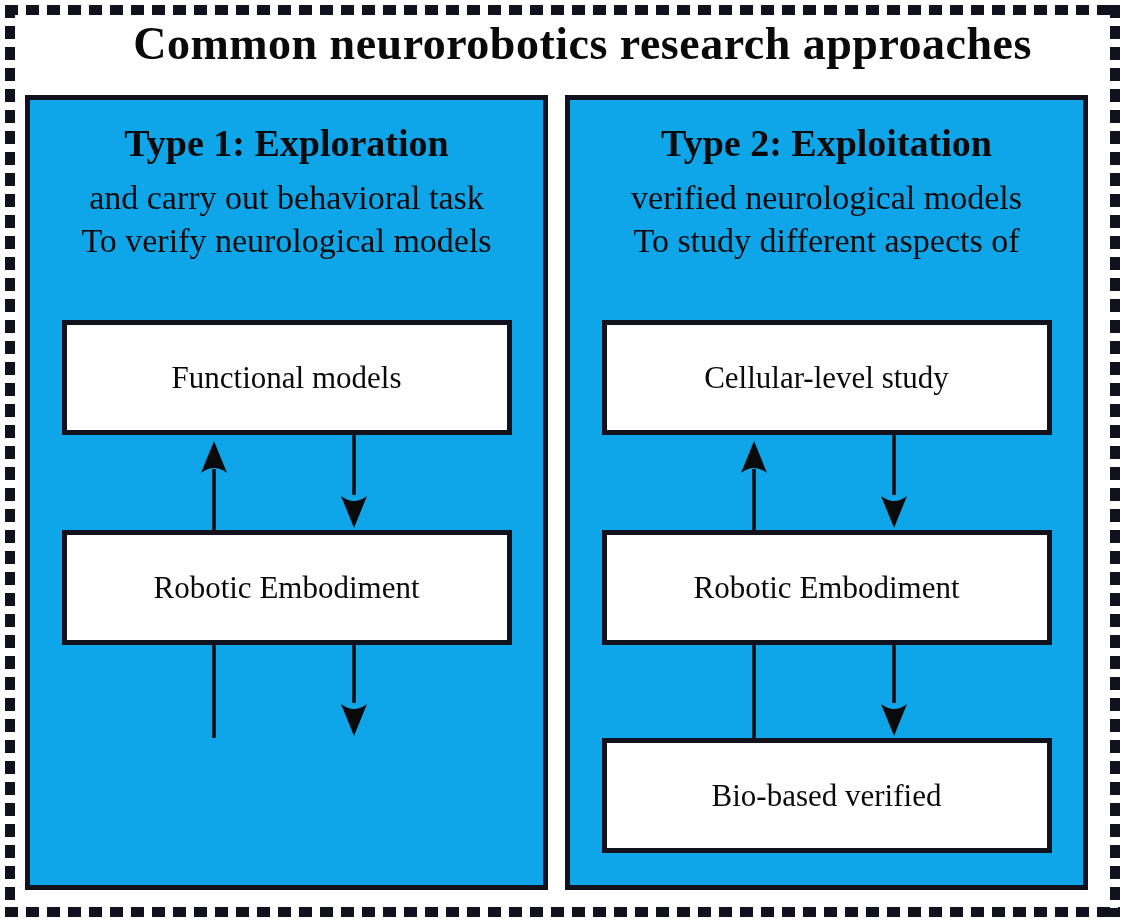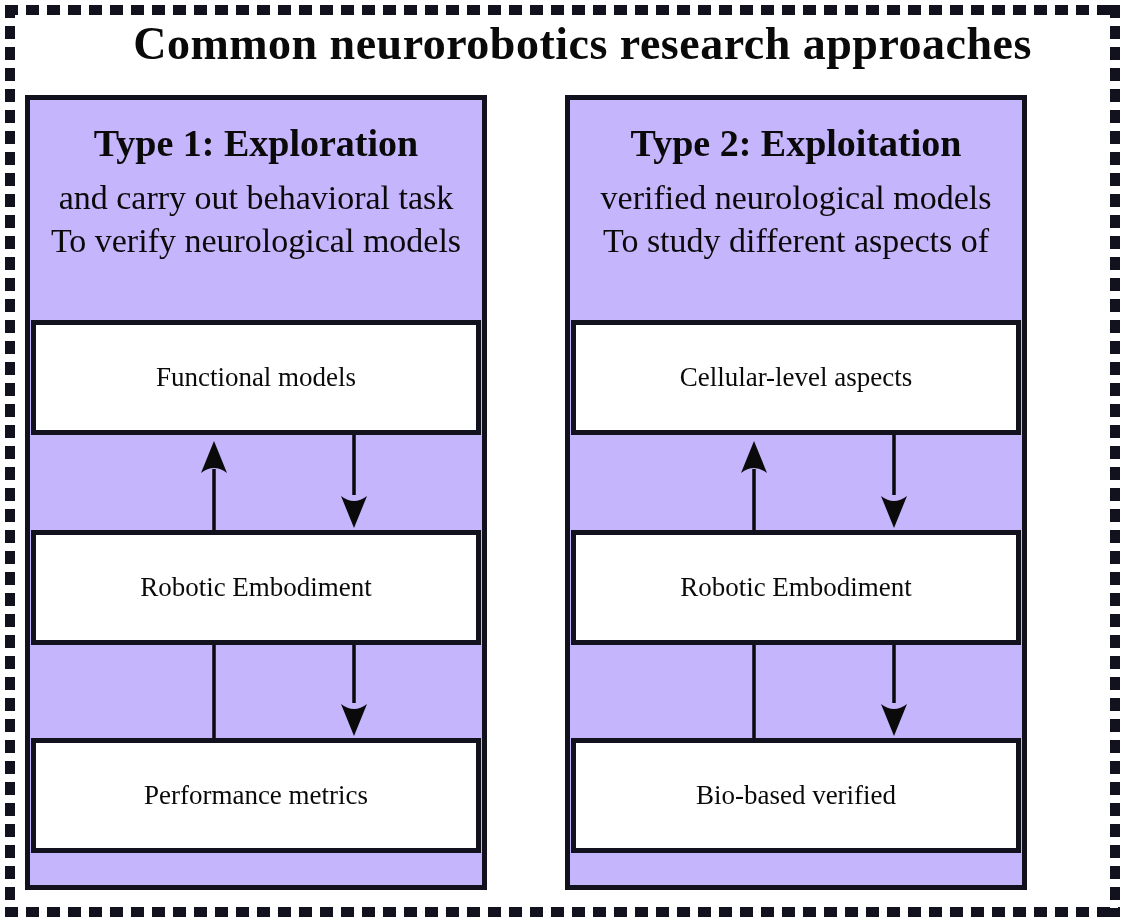--- a/index.html
+++ b/index.html
@@ -41,9 +41,9 @@
   .panel {
     position: absolute;
     top: 95px;
-    width: 462px; height: 795px;
+    width: 523px; height: 795px;
     border: 5px solid var(--ink);
-    background: #c4b5fd;
+    background: #0ea5e9;
   }
   .panel-left  { left: 25px; }
   .panel-right { left: 565px; }

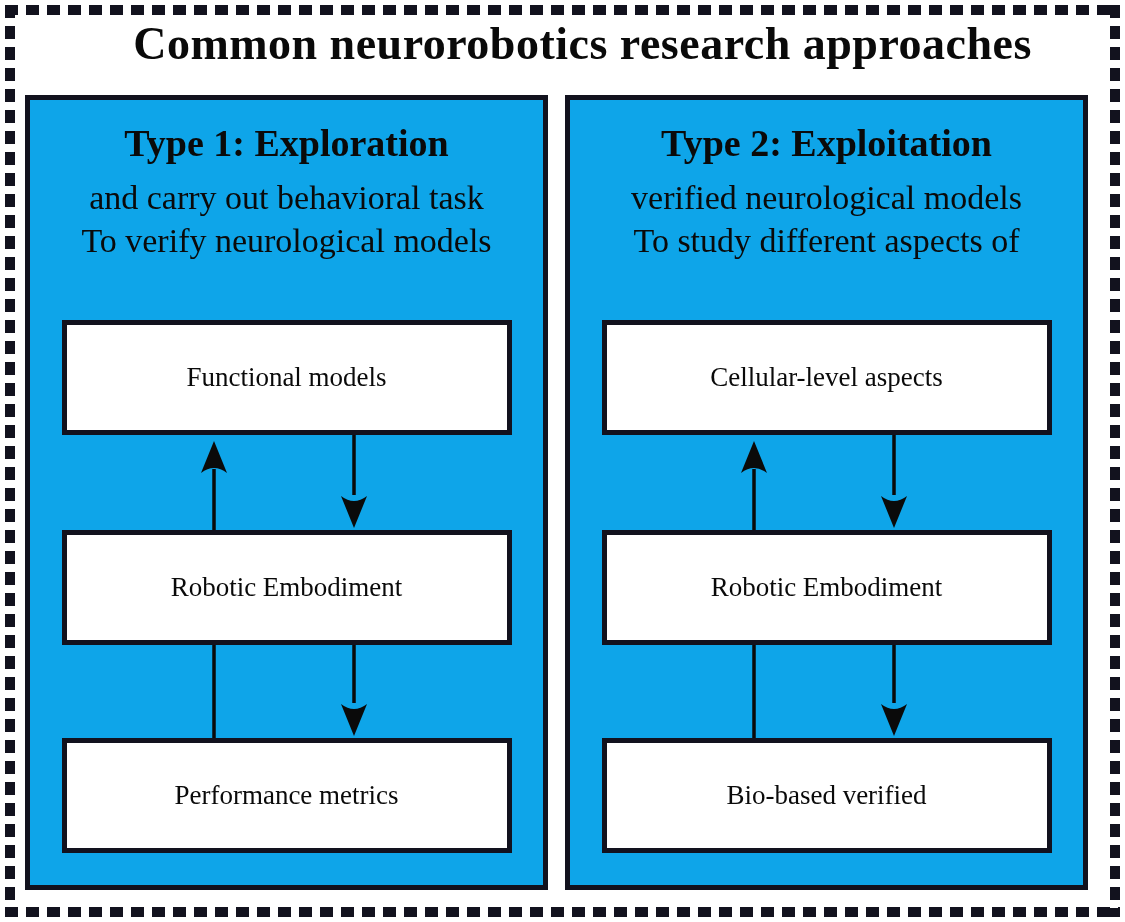--- a/index.html
+++ b/index.html
@@ -74,7 +74,7 @@
     display: flex;
     align-items: center;
     justify-content: center;
-    font-size: 27px;
+    font-size: 31px;
     text-align: center;
   }
   .node-1 { top: 220px; }

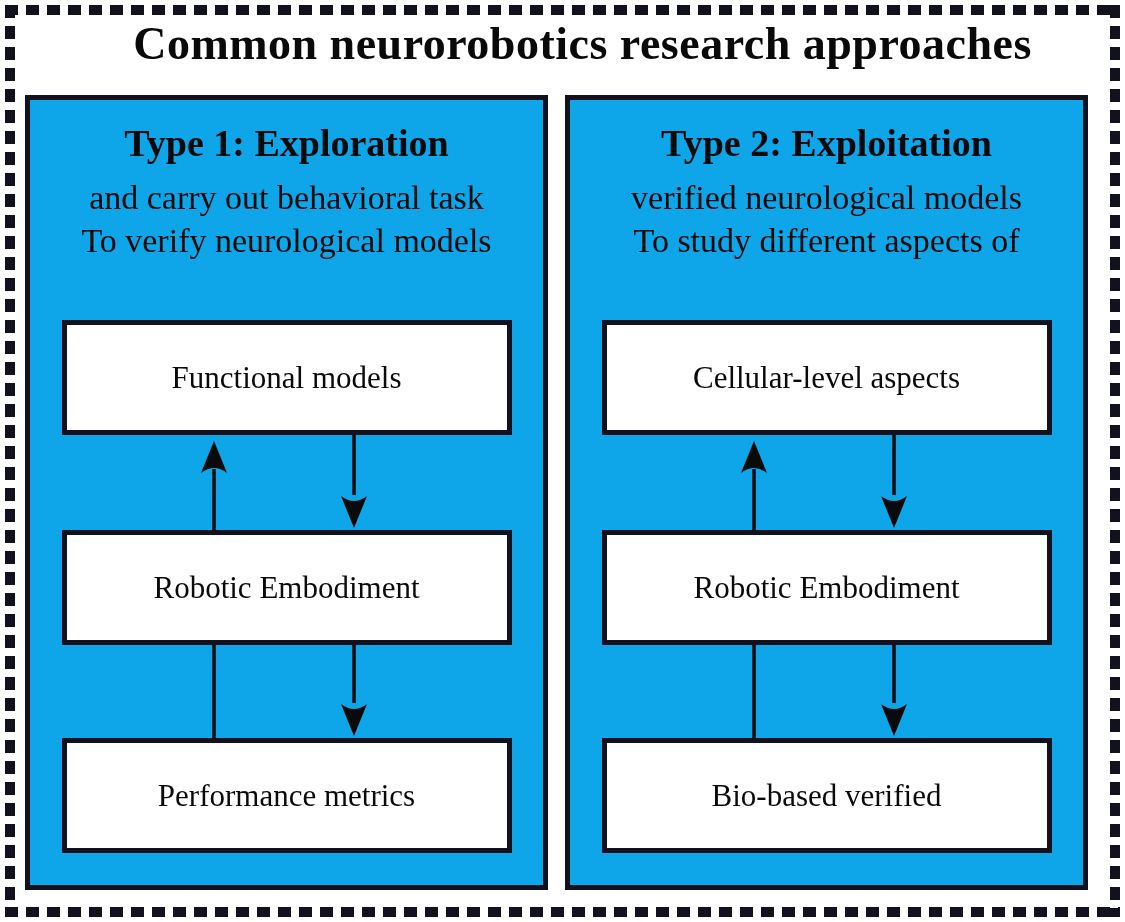--- a/index.html
+++ b/index.html
@@ -139,7 +139,7 @@
       <div>To study different aspects of</div>
     </div>
 
-    <div class="node node-1">Cellular-level aspects</div>
+    <div class="node node-1">Cellular-level study</div>
 
     <svg class="connector gap-1" viewBox="0 0 515 95">
       <line x1="184" y1="95" x2="184" y2="34"></line>

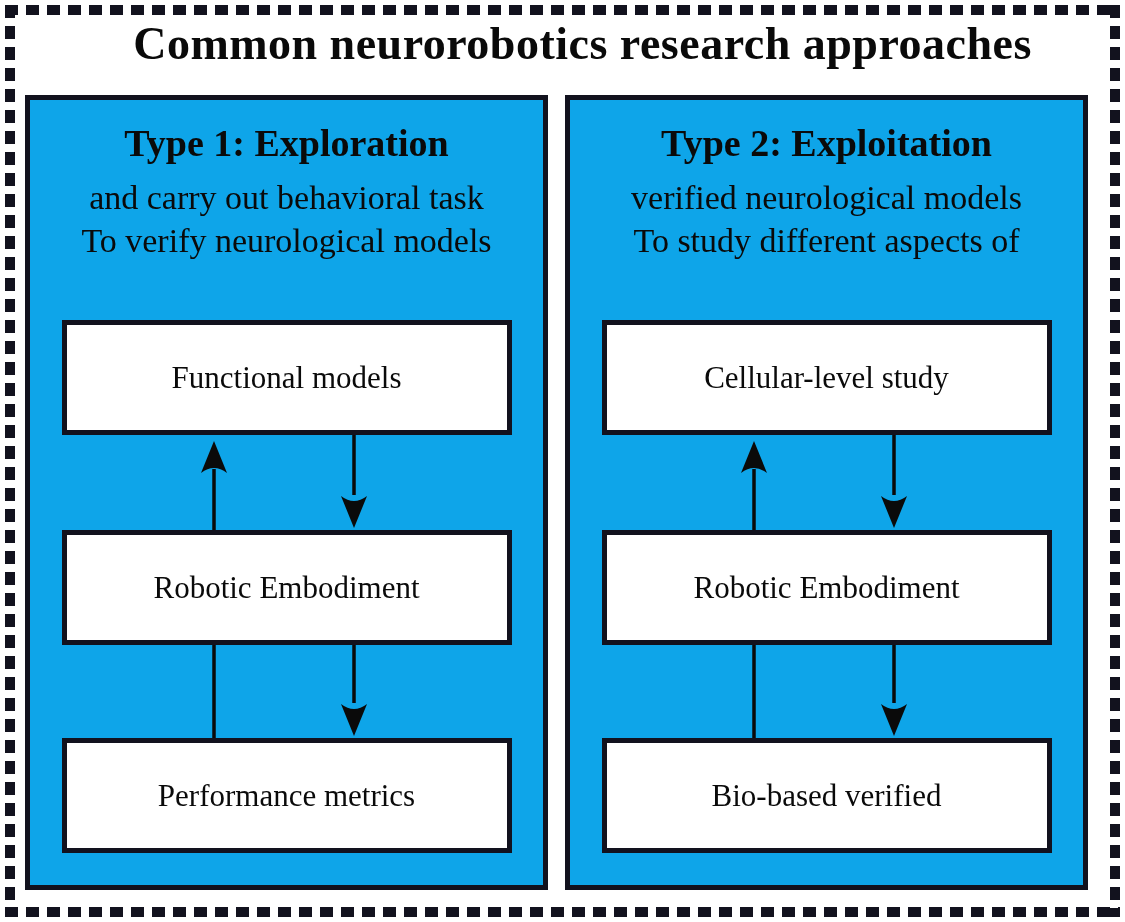--- a/index.html
+++ b/index.html
@@ -129,7 +129,6 @@
       <path d="M324,91 L337,59 Q324,69 311,59 Z"></path>
     </svg>
 
-    <div class="node node-3">Performance metrics</div>
   </section>
 
   <section class="panel panel-right">

